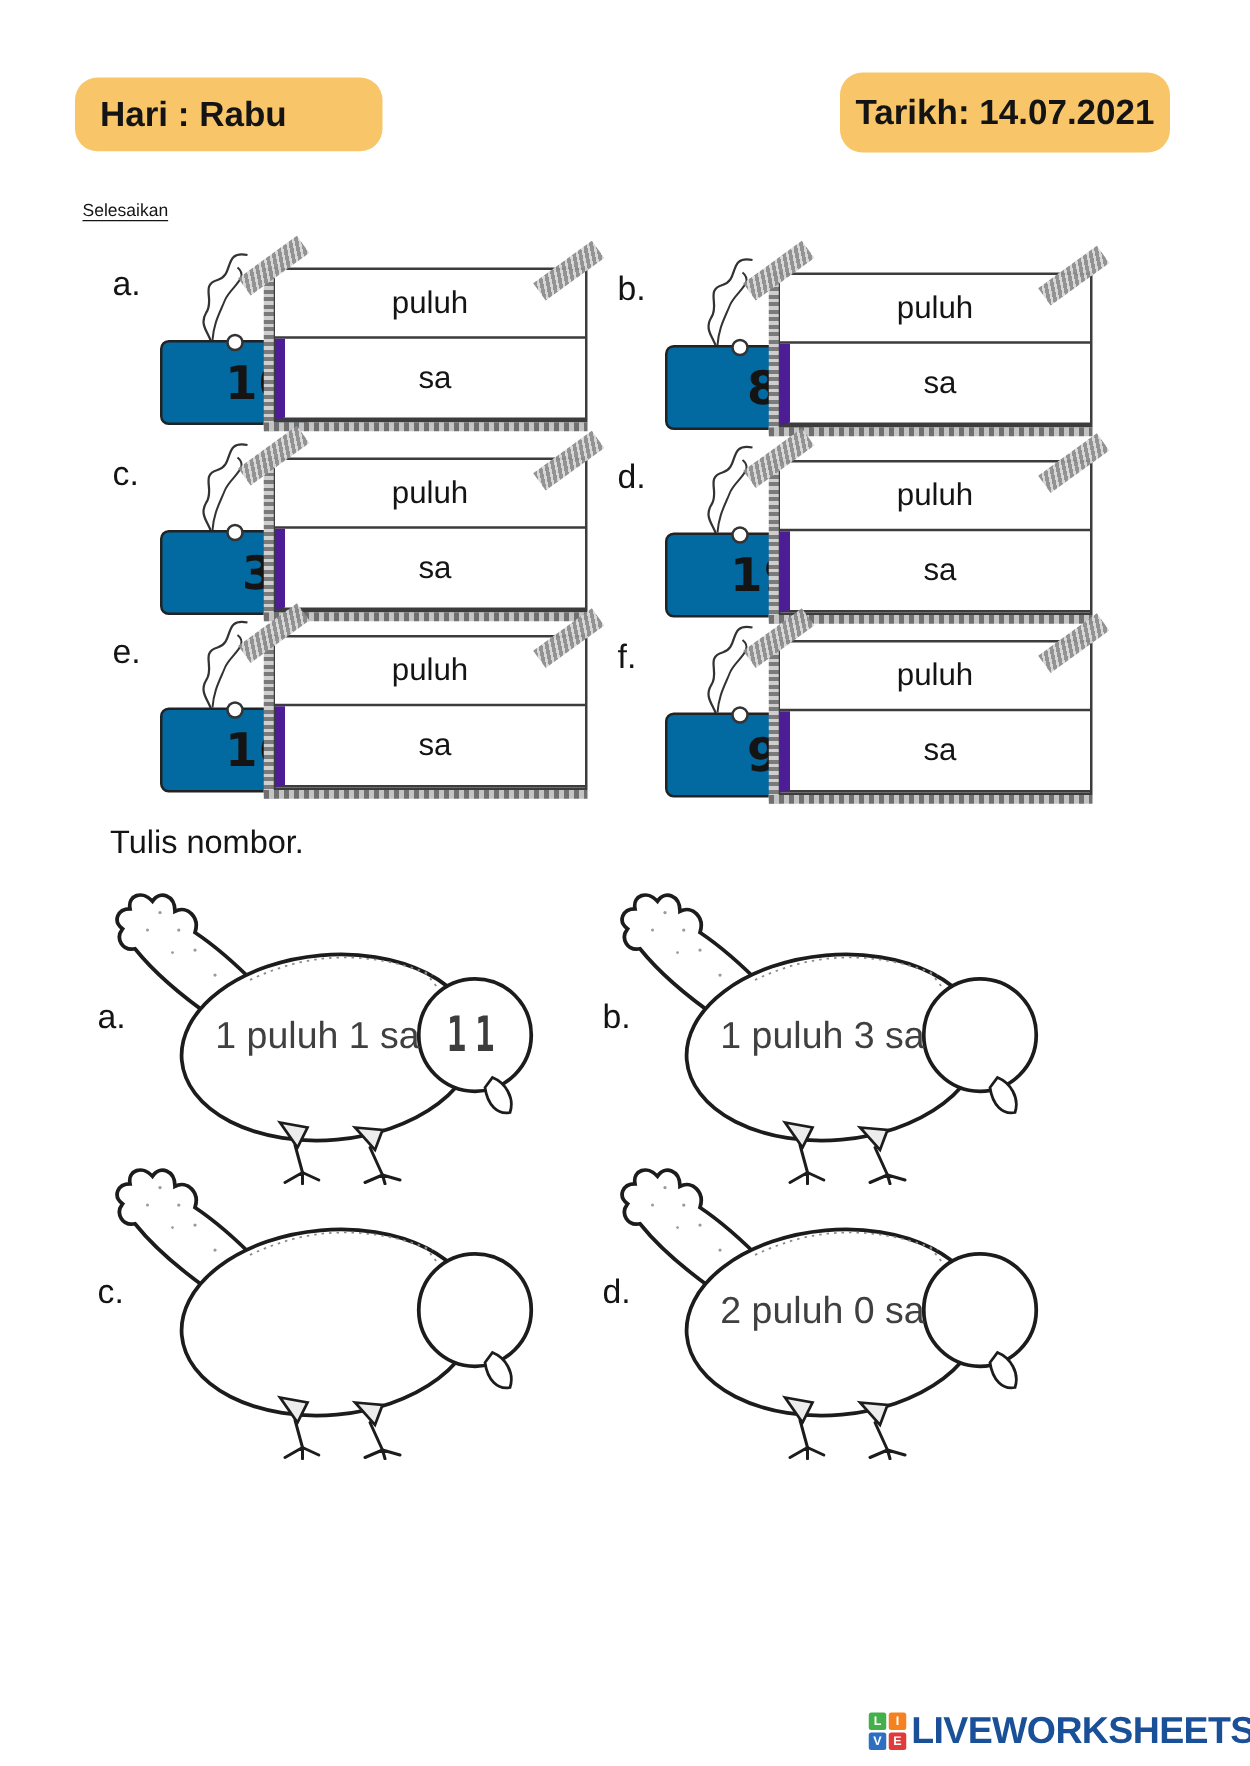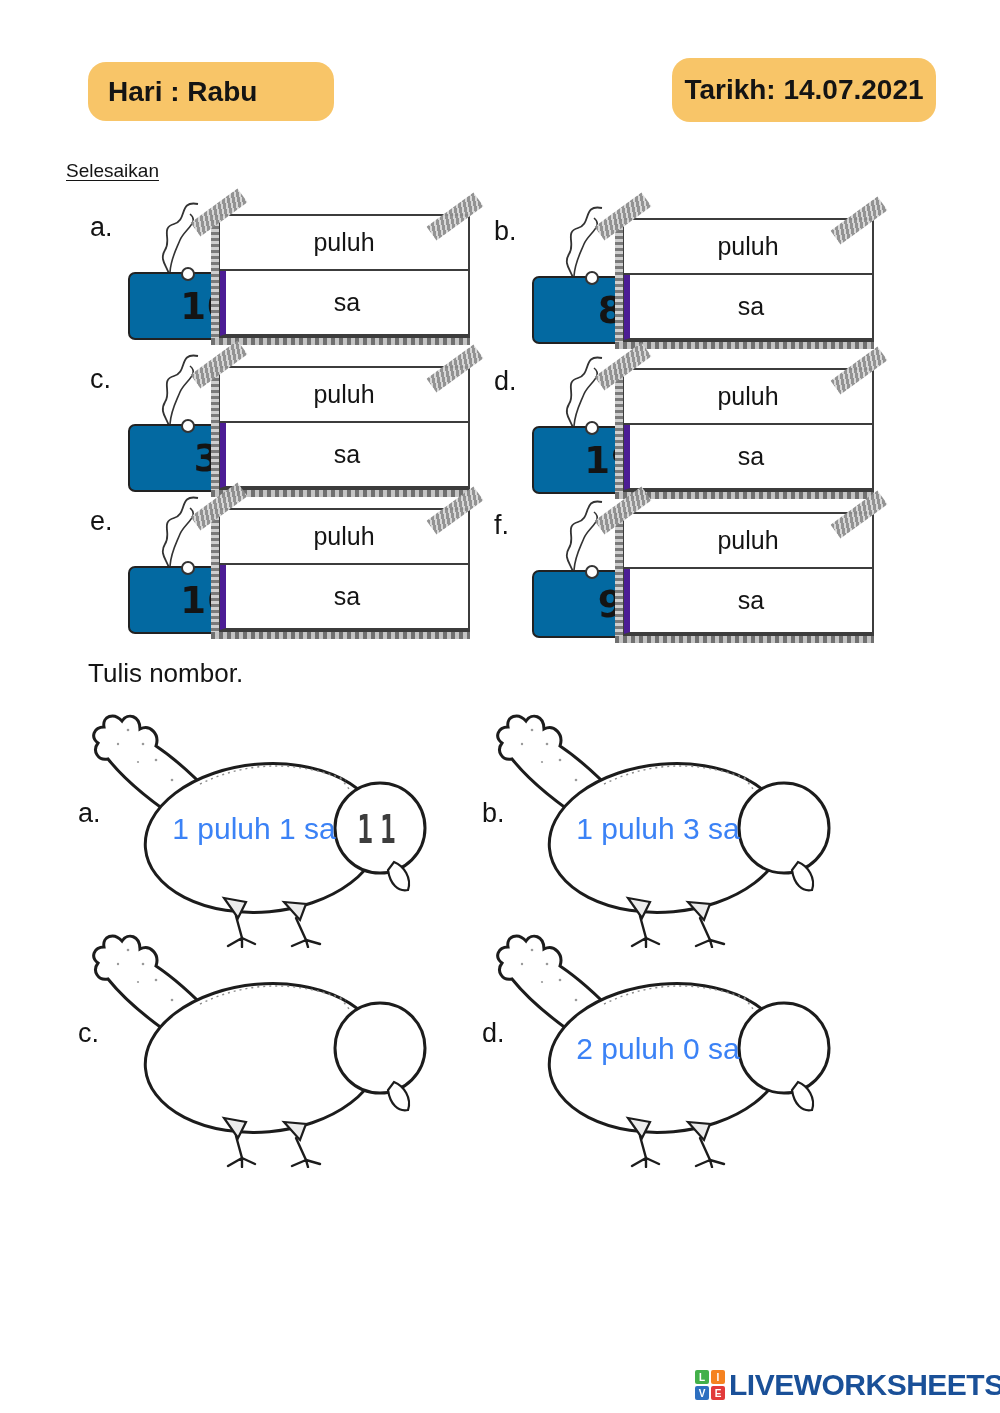--- a/index.html
+++ b/index.html
@@ -9,7 +9,7 @@
   
   .badge{position:absolute;background:#F8C568;border-radius:18px;display:flex;align-items:center;
          font-weight:700;font-size:28px;color:#141414;}
-  .badge-day{left:60px;top:62px;width:226px;height:59px;padding-left:20px;margin-left:28px;}
+  .badge-day{left:60px;top:62px;width:226px;height:59px;padding-left:20px;}
   .badge-date{left:672px;top:58px;width:264px;height:64px;justify-content:center;}
 
   .sec1-title{position:absolute;left:66px;top:160px;font-size:19px;text-decoration:underline;text-underline-offset:3px;}

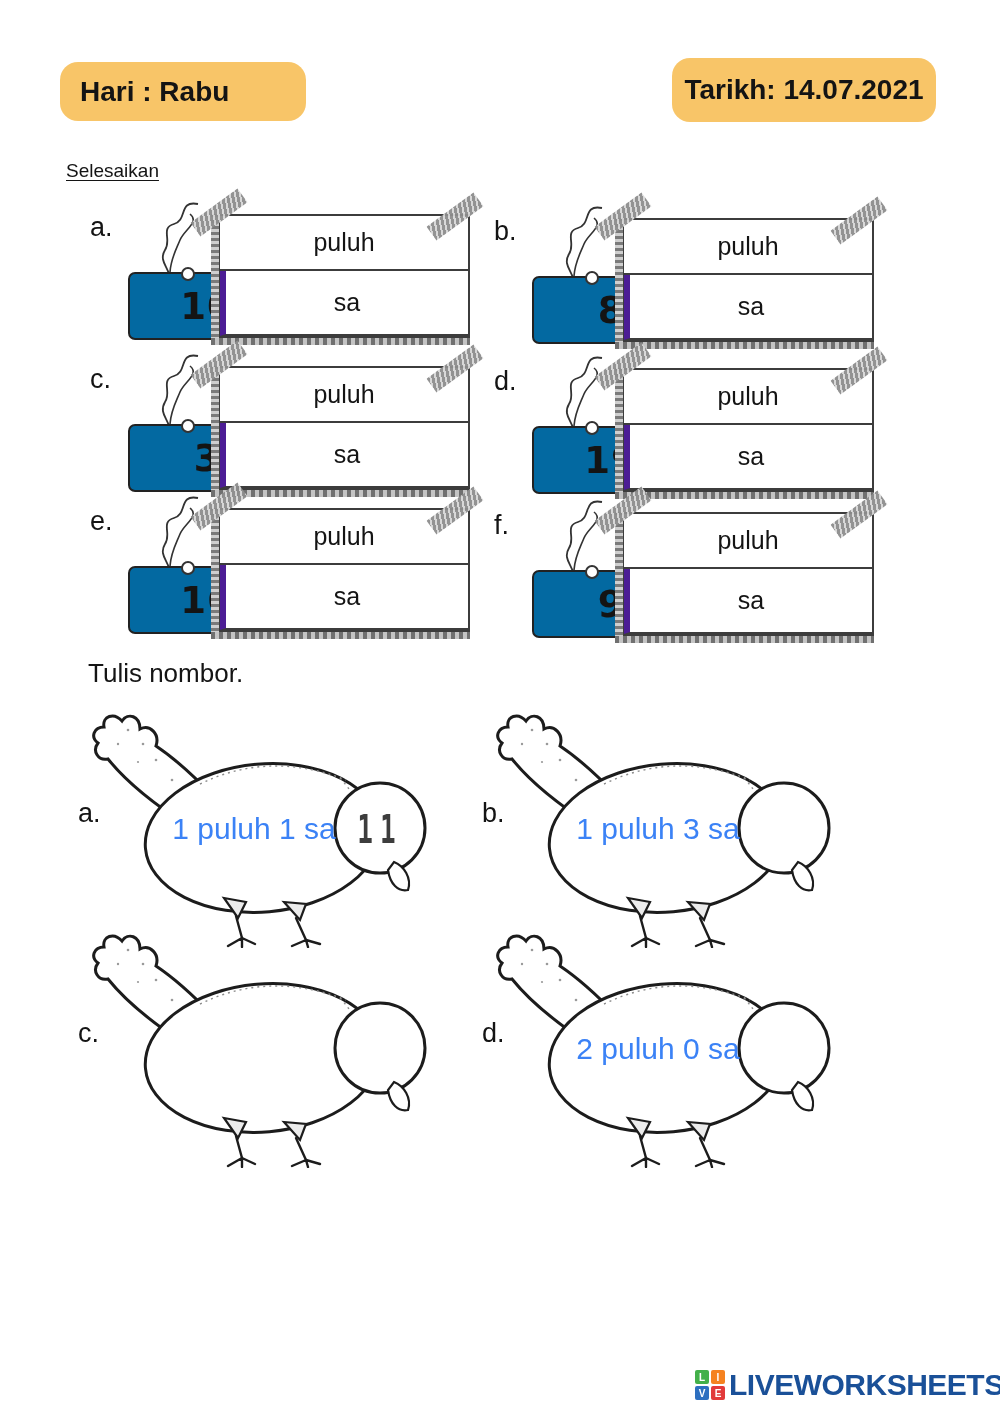--- a/index.html
+++ b/index.html
@@ -12,7 +12,7 @@
   .badge-day{left:60px;top:62px;width:226px;height:59px;padding-left:20px;}
   .badge-date{left:672px;top:58px;width:264px;height:64px;justify-content:center;}
 
-  .sec1-title{position:absolute;left:66px;top:160px;font-size:19px;text-decoration:underline;text-underline-offset:3px;}
+  .sec1-title{position:absolute;left:66px;top:160px;font-size:14px;text-decoration:underline;text-underline-offset:3px;}
   .sec2-title{position:absolute;left:88px;top:658px;font-size:26px;}
 
   

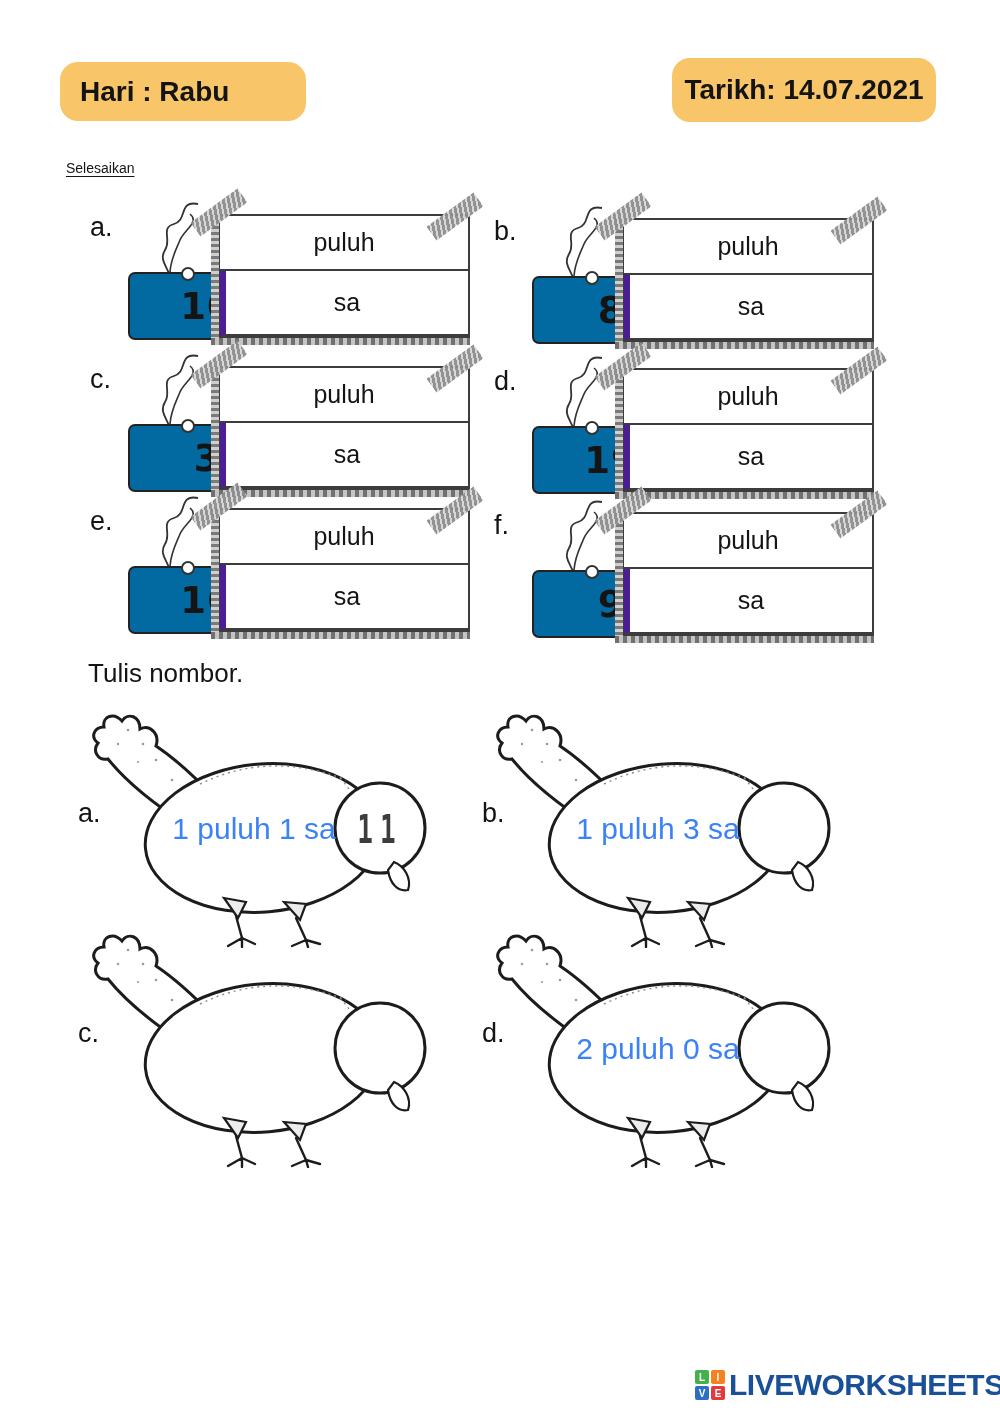--- a/index.html
+++ b/index.html
@@ -34,7 +34,7 @@
   .pv-table::after{content:"";position:absolute;left:-9px;right:-2px;bottom:-9px;height:7px;
             background:repeating-linear-gradient(90deg,#707070 0 4px,#c4c4c4 4px 8px);}
   .pvc{display:flex;align-items:center;justify-content:center;font-size:25px;font-weight:500;}
-  .pvc.col2{border-left:6px solid #4c1d95;}
+  .pvc.col2{border-left:8px solid #4c1d95;}
   .pvc.head{border-bottom:2.4px solid #3c3c3c;}
   .tape{position:absolute;width:58px;height:17px;transform:rotate(-36deg);opacity:.95;
         background:repeating-linear-gradient(115deg,#8d8d8d 0 3px,#d6d6d6 3px 5px);}

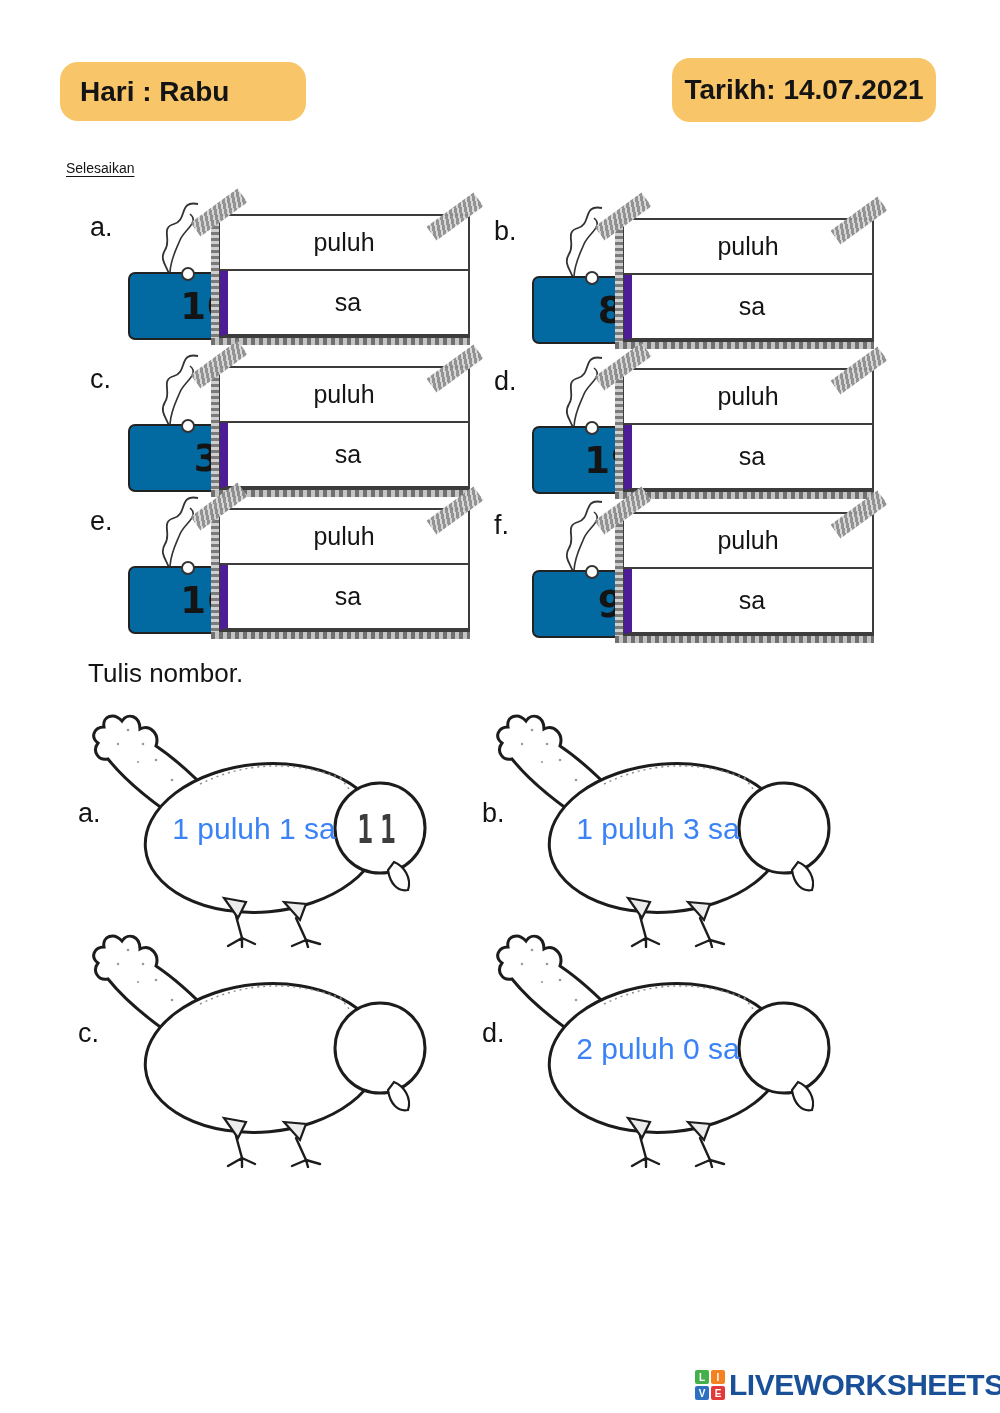--- a/index.html
+++ b/index.html
@@ -51,7 +51,7 @@
   .ln2{stroke:#1c1c1c;stroke-width:2.2;}
   .dash{fill:none;stroke:#8a8a8a;stroke-width:1.4;stroke-dasharray:2 4;}
   .leg{fill:none;stroke:#1c1c1c;stroke-width:2.4;stroke-linecap:round;}
-  .bird-phrase{position:absolute;left:62px;top:112px;width:268px;text-align:center;font-size:30px;color:#3b82f6;}
+  .bird-phrase{position:absolute;left:62px;top:112px;width:268px;text-align:center;font-size:30px;color:#404040;}
   .bird-answer{position:absolute;left:282px;top:94px;width:80px;height:70px;display:flex;align-items:center;
         justify-content:center;font-family:"DejaVu Sans Mono",monospace;font-weight:700;font-size:26px;
         letter-spacing:7px;color:#3d3d3d;transform:scaleY(1.5);}

